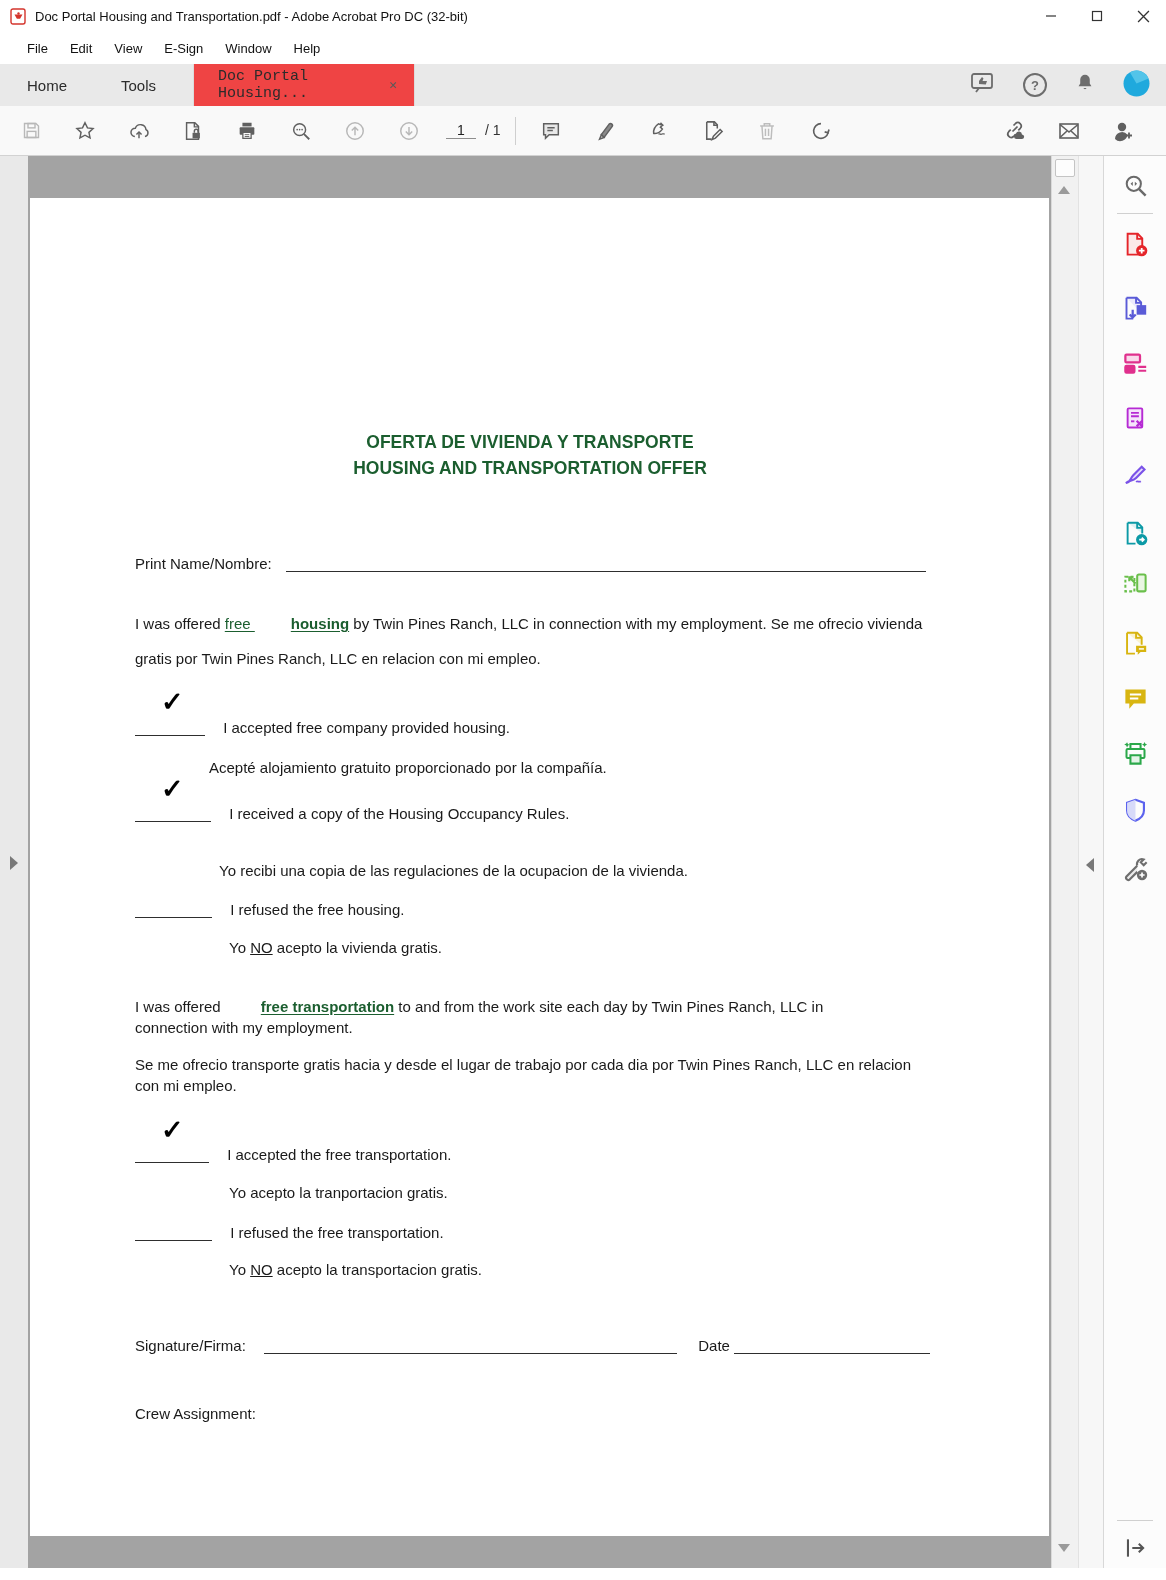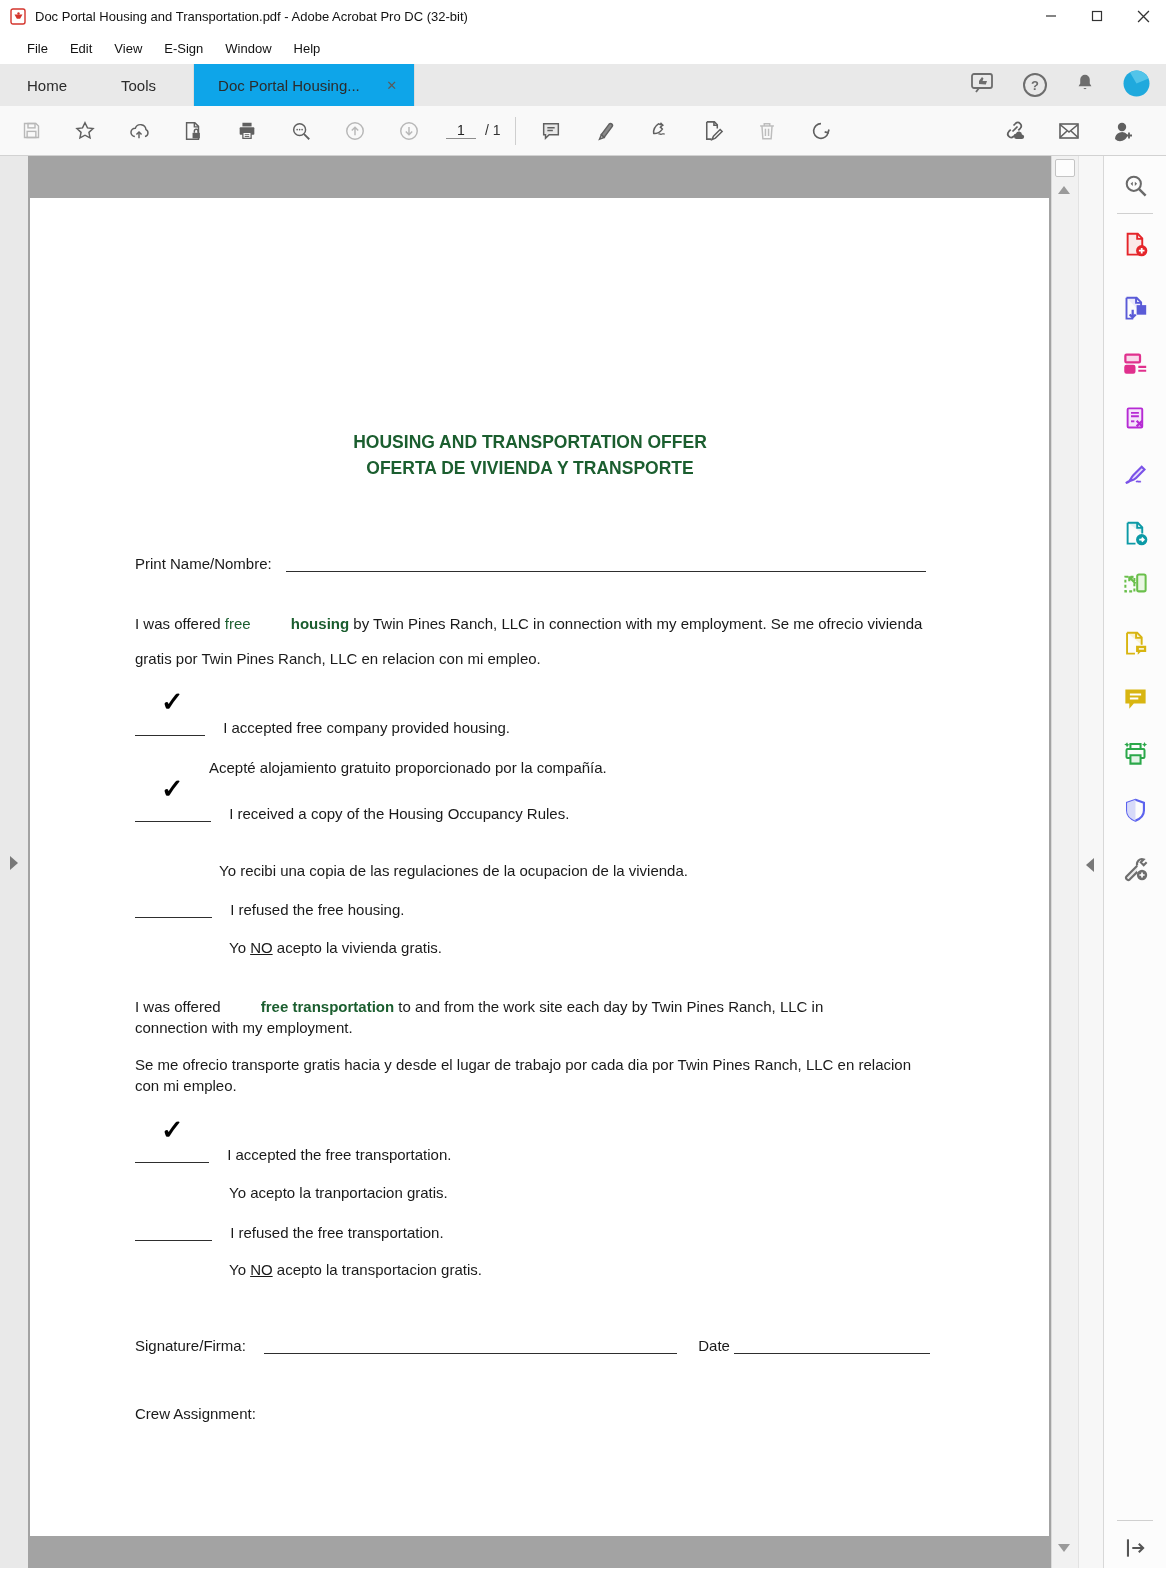--- a/index.html
+++ b/index.html
@@ -20,8 +20,8 @@
   
   .tabbar{height:42px;background:#e9e9e9;display:flex;align-items:stretch;}
   .tab{display:flex;align-items:center;font-size:15px;color:#2b2b2b;padding:16px 27px;}
-  .tab-doc{background:#0ea5e9;border-left:1px solid #dcdcdc;border-right:1px solid #dcdcdc;
-    margin-left:10px;padding:0 14px 0 24px;width:182px;justify-content:space-between;}
+  .tab-doc{background:#ef4444;border-left:1px solid #dcdcdc;border-right:1px solid #dcdcdc;
+    margin-left:10px;padding:0 14px 0 24px;width:182px;justify-content:space-between;font-family:Liberation Mono, monospace;}
   .tabclose{color:#5a5a5a;font-size:13px;line-height:1;padding:3px;}
   .tabclose::after{content:"✕";}
   .tabbar-right{margin-left:auto;display:flex;align-items:center;gap:27px;margin-right:16px;}

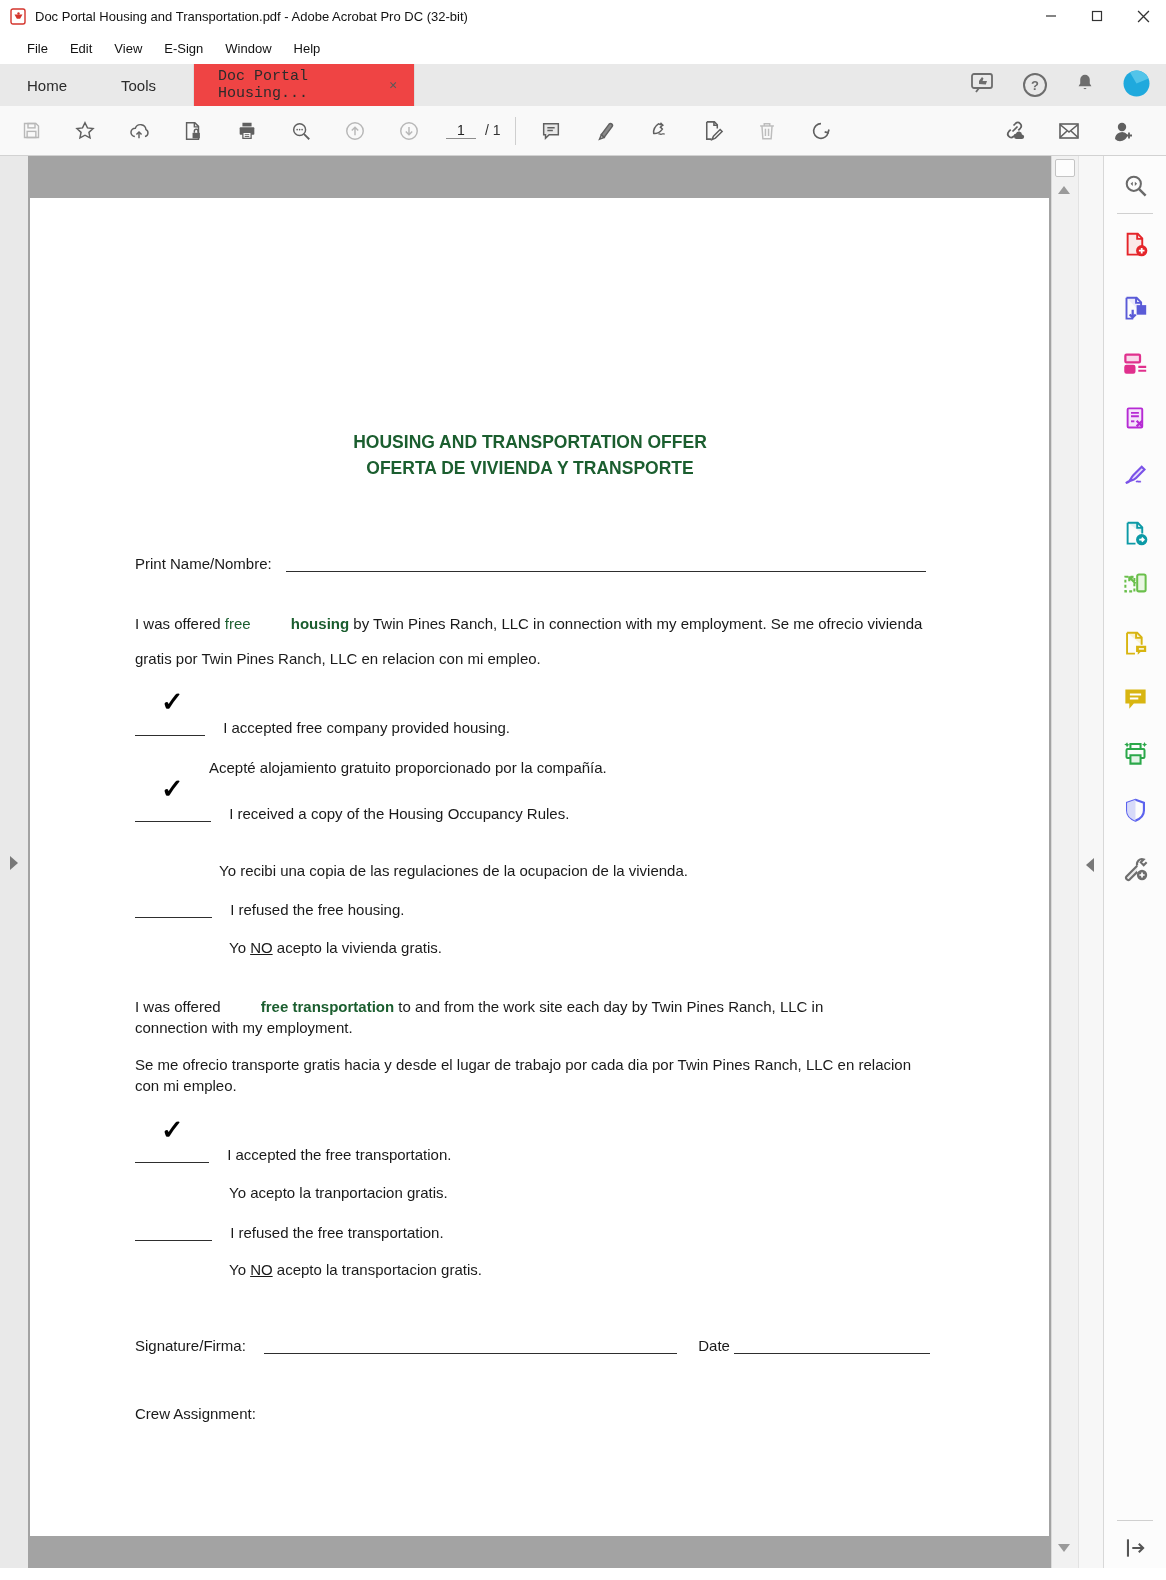--- a/index.html
+++ b/index.html
@@ -285,8 +285,8 @@
 
 
         <div class="headings">
+          <div>OFERTA DE VIVIENDA Y TRANSPORTE</div>
           <div>HOUSING AND TRANSPORTATION OFFER</div>
-          <div>OFERTA DE VIVIENDA Y TRANSPORTE</div>
         </div>
 
         <div class="content">

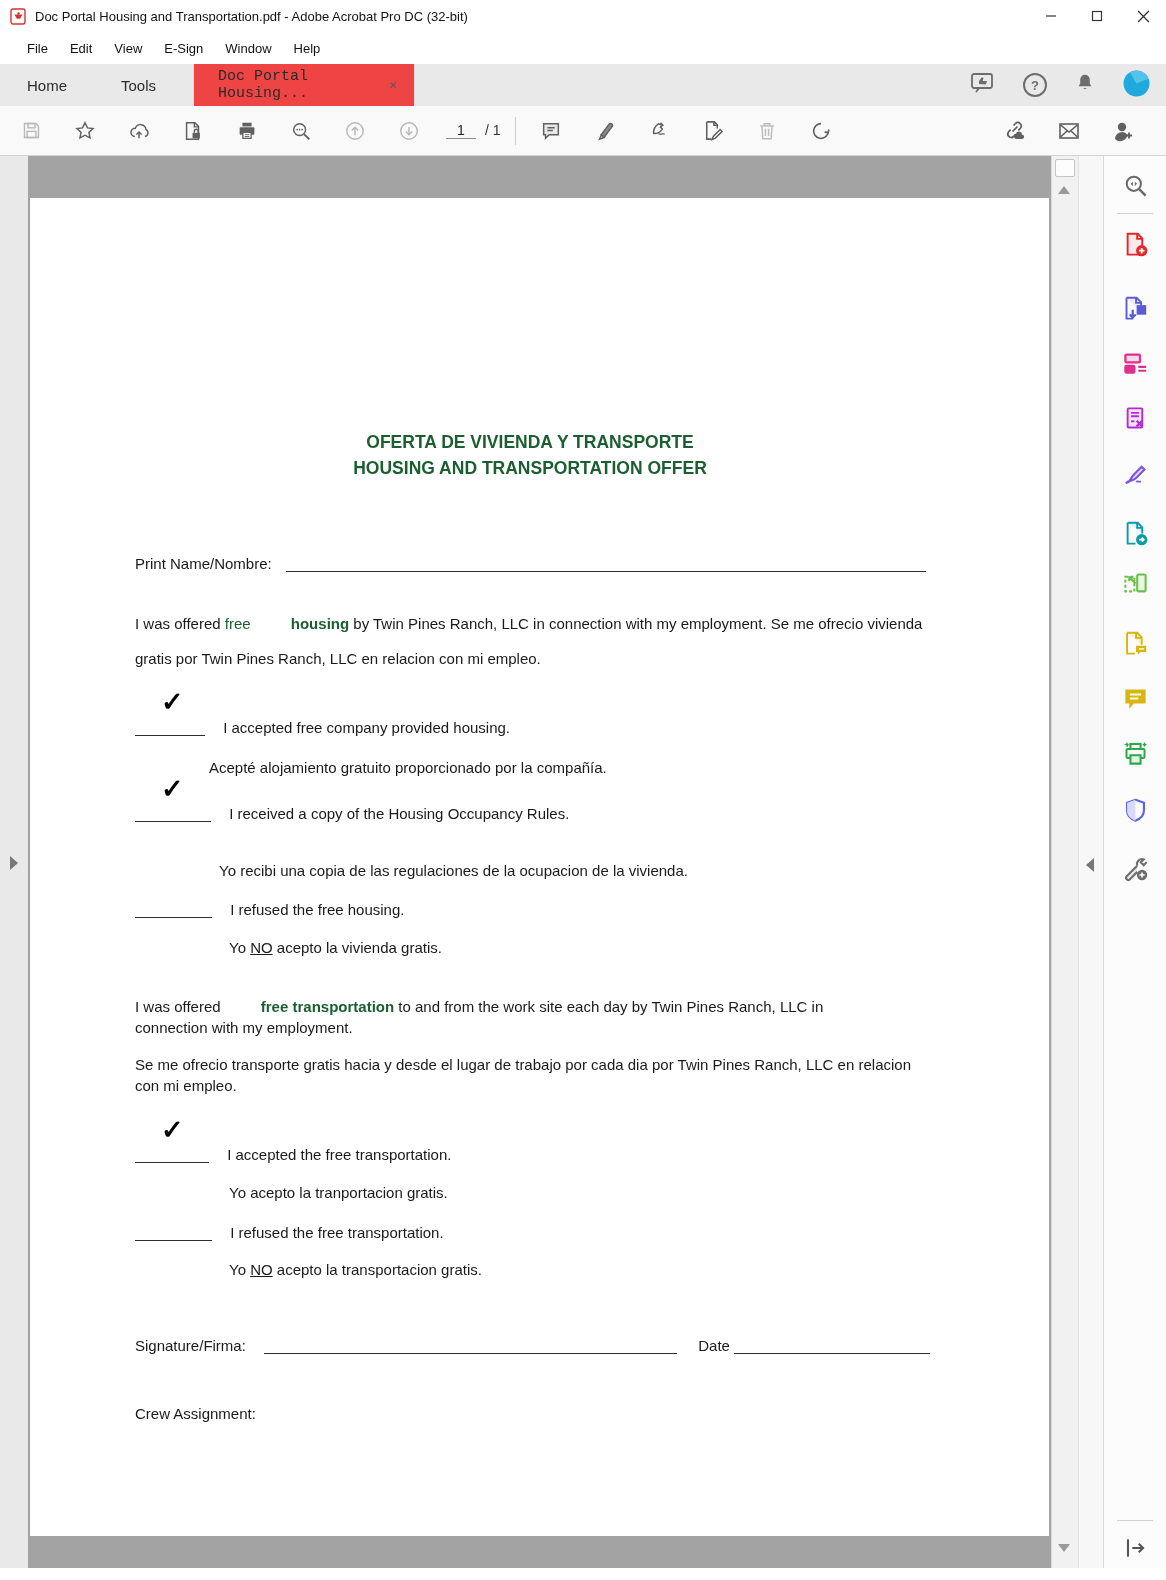--- a/index.html
+++ b/index.html
@@ -74,7 +74,7 @@
   .blank{display:inline-block;border-bottom:1.4px solid #2e2e2e;height:17px;vertical-align:-3px;}
   .itext{margin-left:14px;}
   .checkmark{position:absolute;font-size:27px;font-weight:bold;color:#000;}
-  .glink{color:#1b5e2f;text-underline-offset:2px;}
+  .glink{color:#1b5e2f;text-decoration:underline;text-underline-offset:2px;}
   .b{font-weight:bold;padding-left:36px;}
   .uno{text-decoration:underline;}
 </style>

